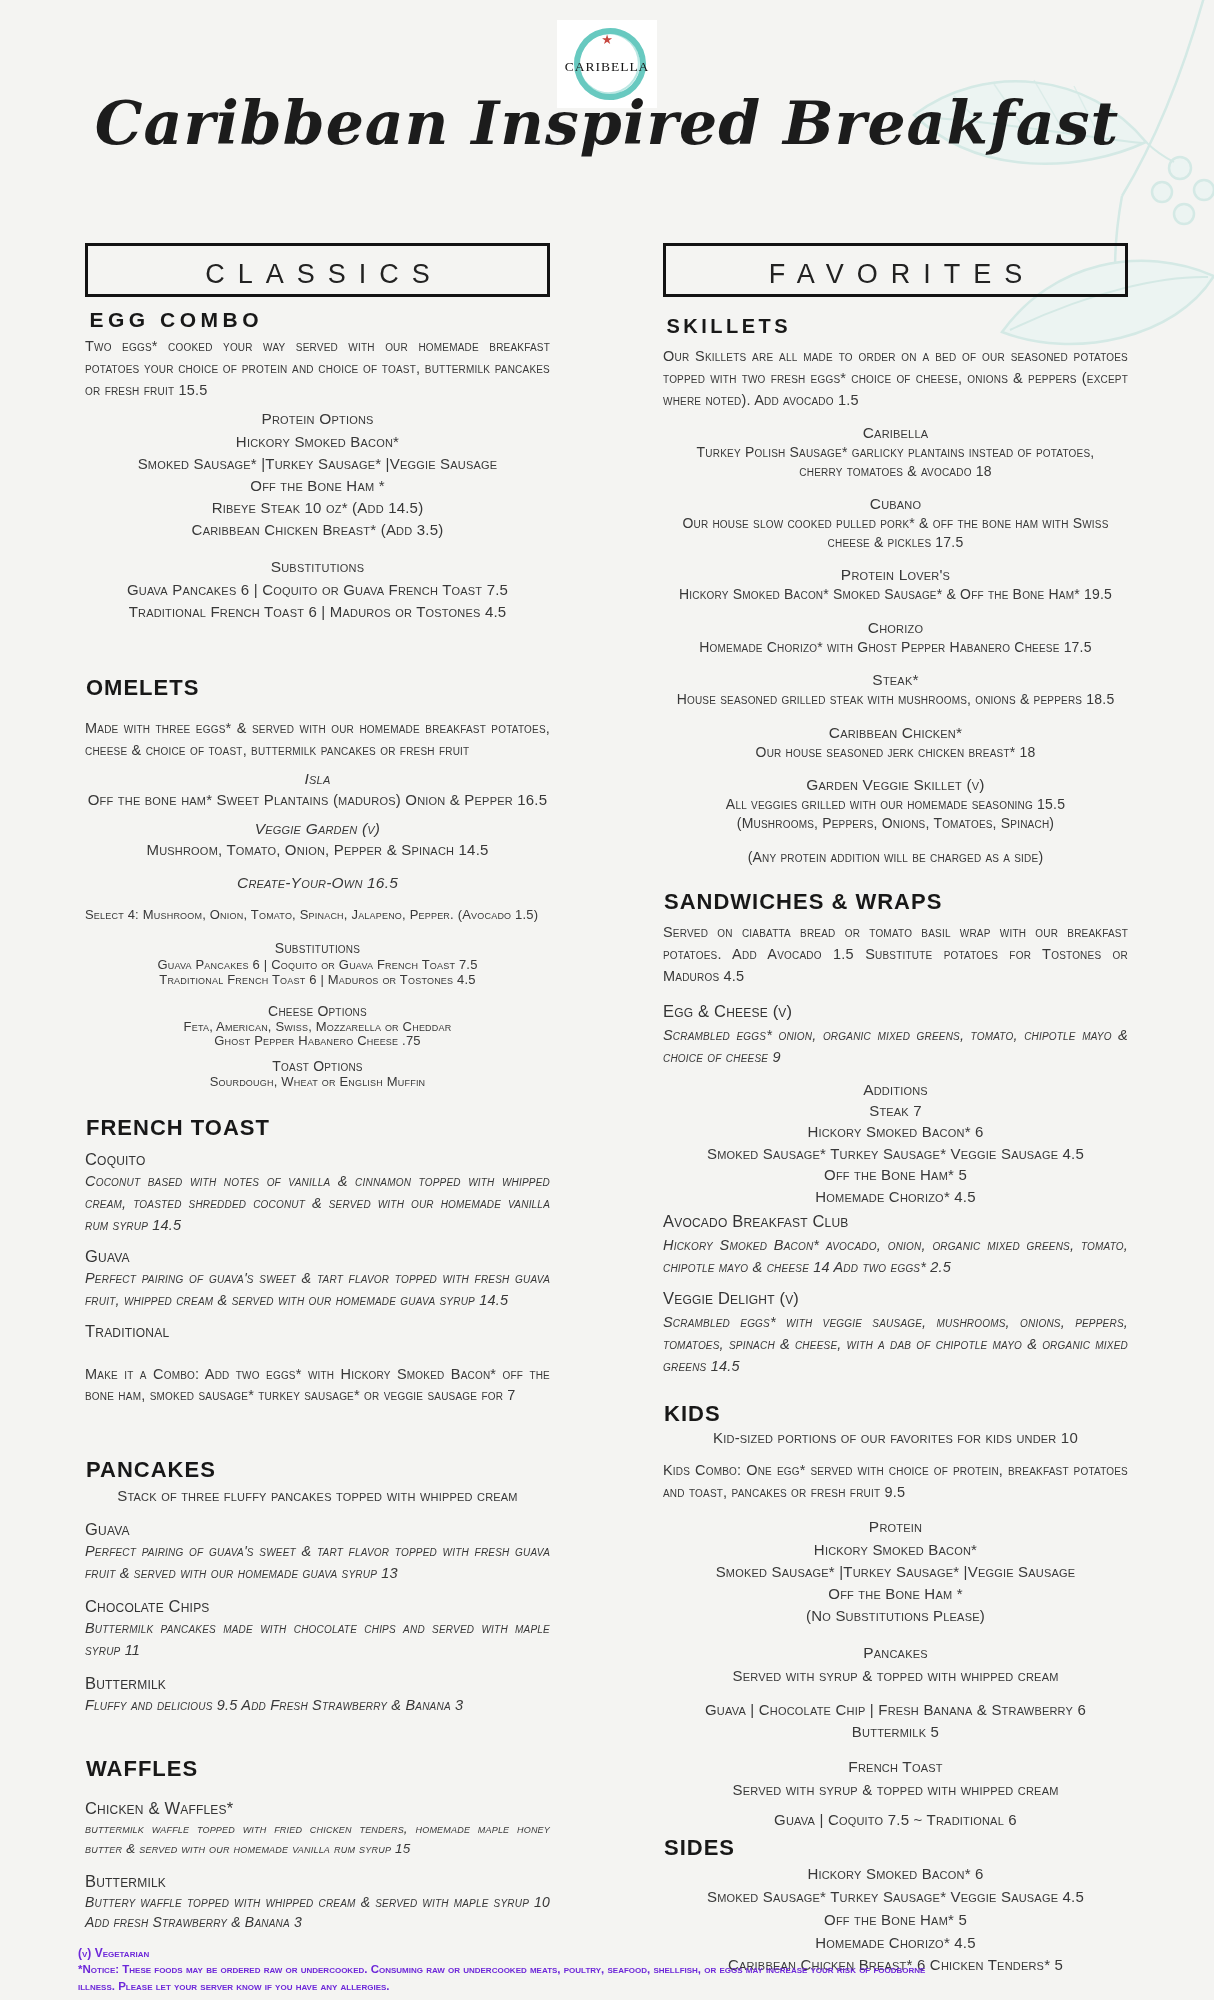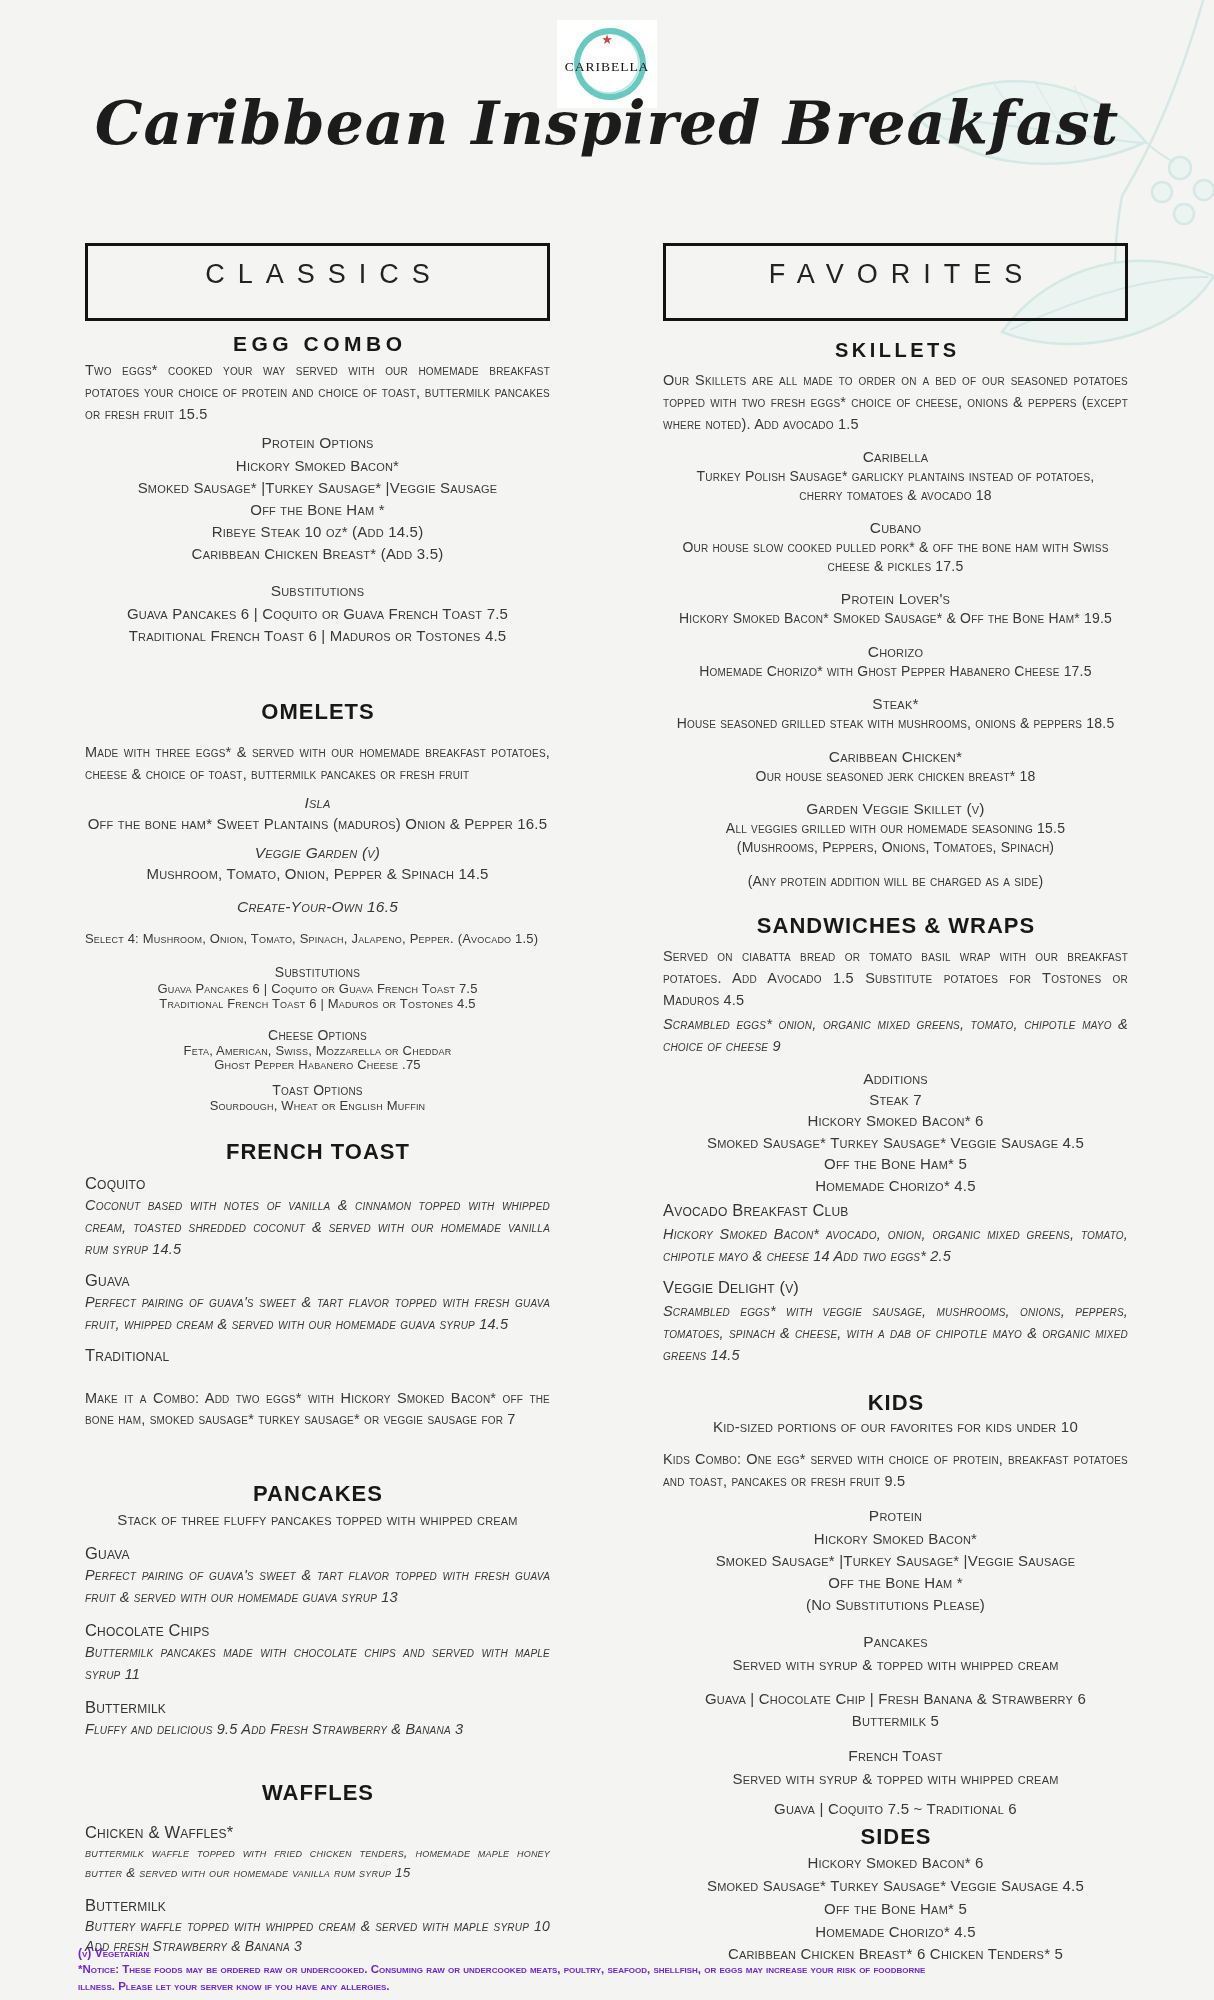--- a/index.html
+++ b/index.html
@@ -34,7 +34,7 @@
   }
 
   .frame {
-    border:3px solid #131313; text-align:center; padding:13px 0 28px 0;
+    border:3px solid #131313; text-align:center; padding:13px 0 4px 0;
     font-variant:normal; font-size:27px; letter-spacing:13px; text-indent:13px; color:#222;
   }
 

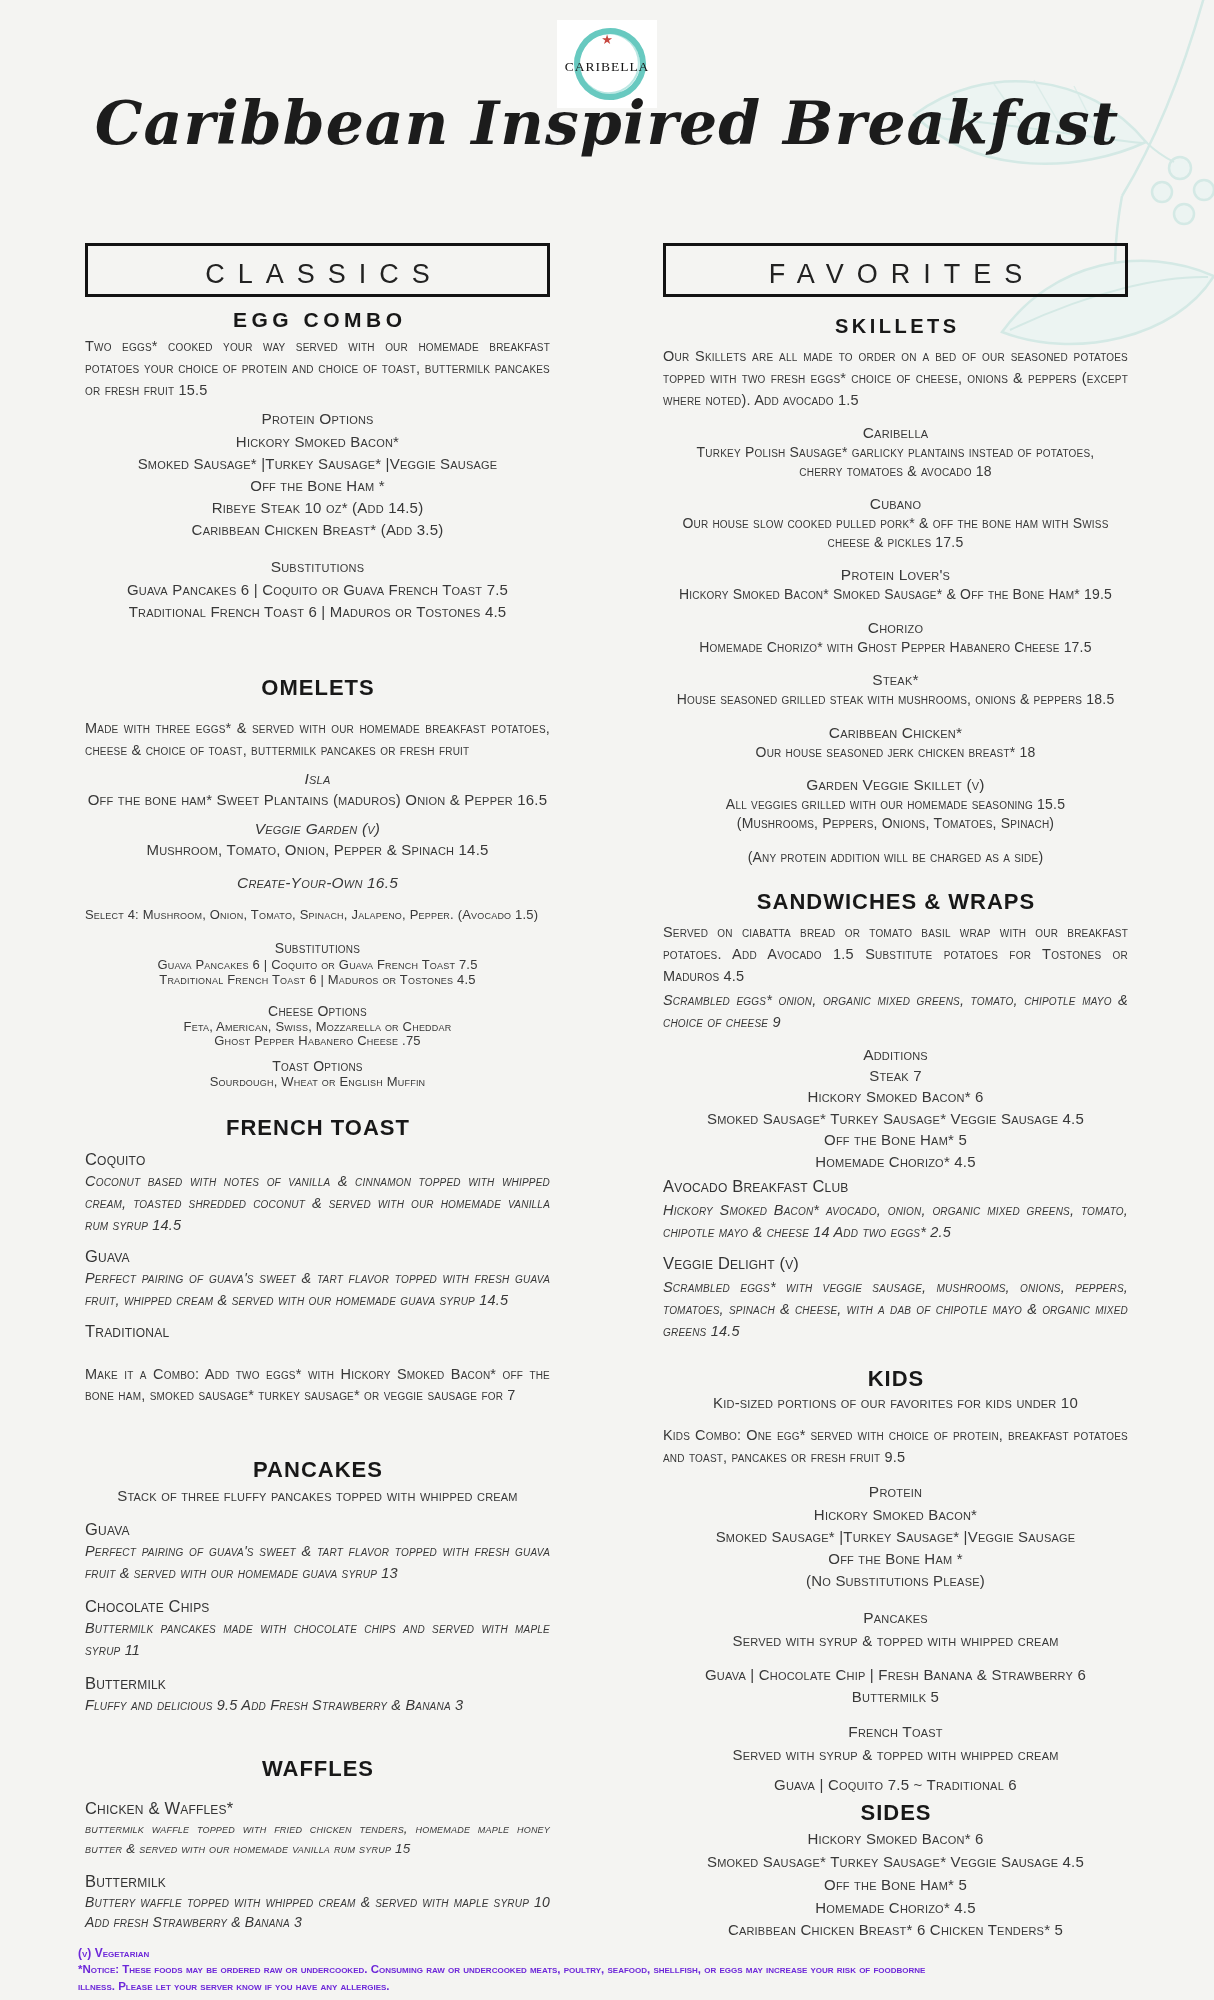--- a/index.html
+++ b/index.html
@@ -38,7 +38,7 @@
     font-variant:normal; font-size:27px; letter-spacing:13px; text-indent:13px; color:#222;
   }
 
-  .h-section { font-variant:normal; text-align:center; font-weight:bold; color:#181818;
+  .h-section { font-variant:normal; font-weight:bold; color:#181818;
     font-size:22px; letter-spacing:1px; text-indent:1px; line-height:26px; }
   .h-spread  { letter-spacing:4.5px; text-indent:4.5px; font-size:21px; }
   .h-skillet { font-size:20px; letter-spacing:3.5px; text-indent:3.5px; }

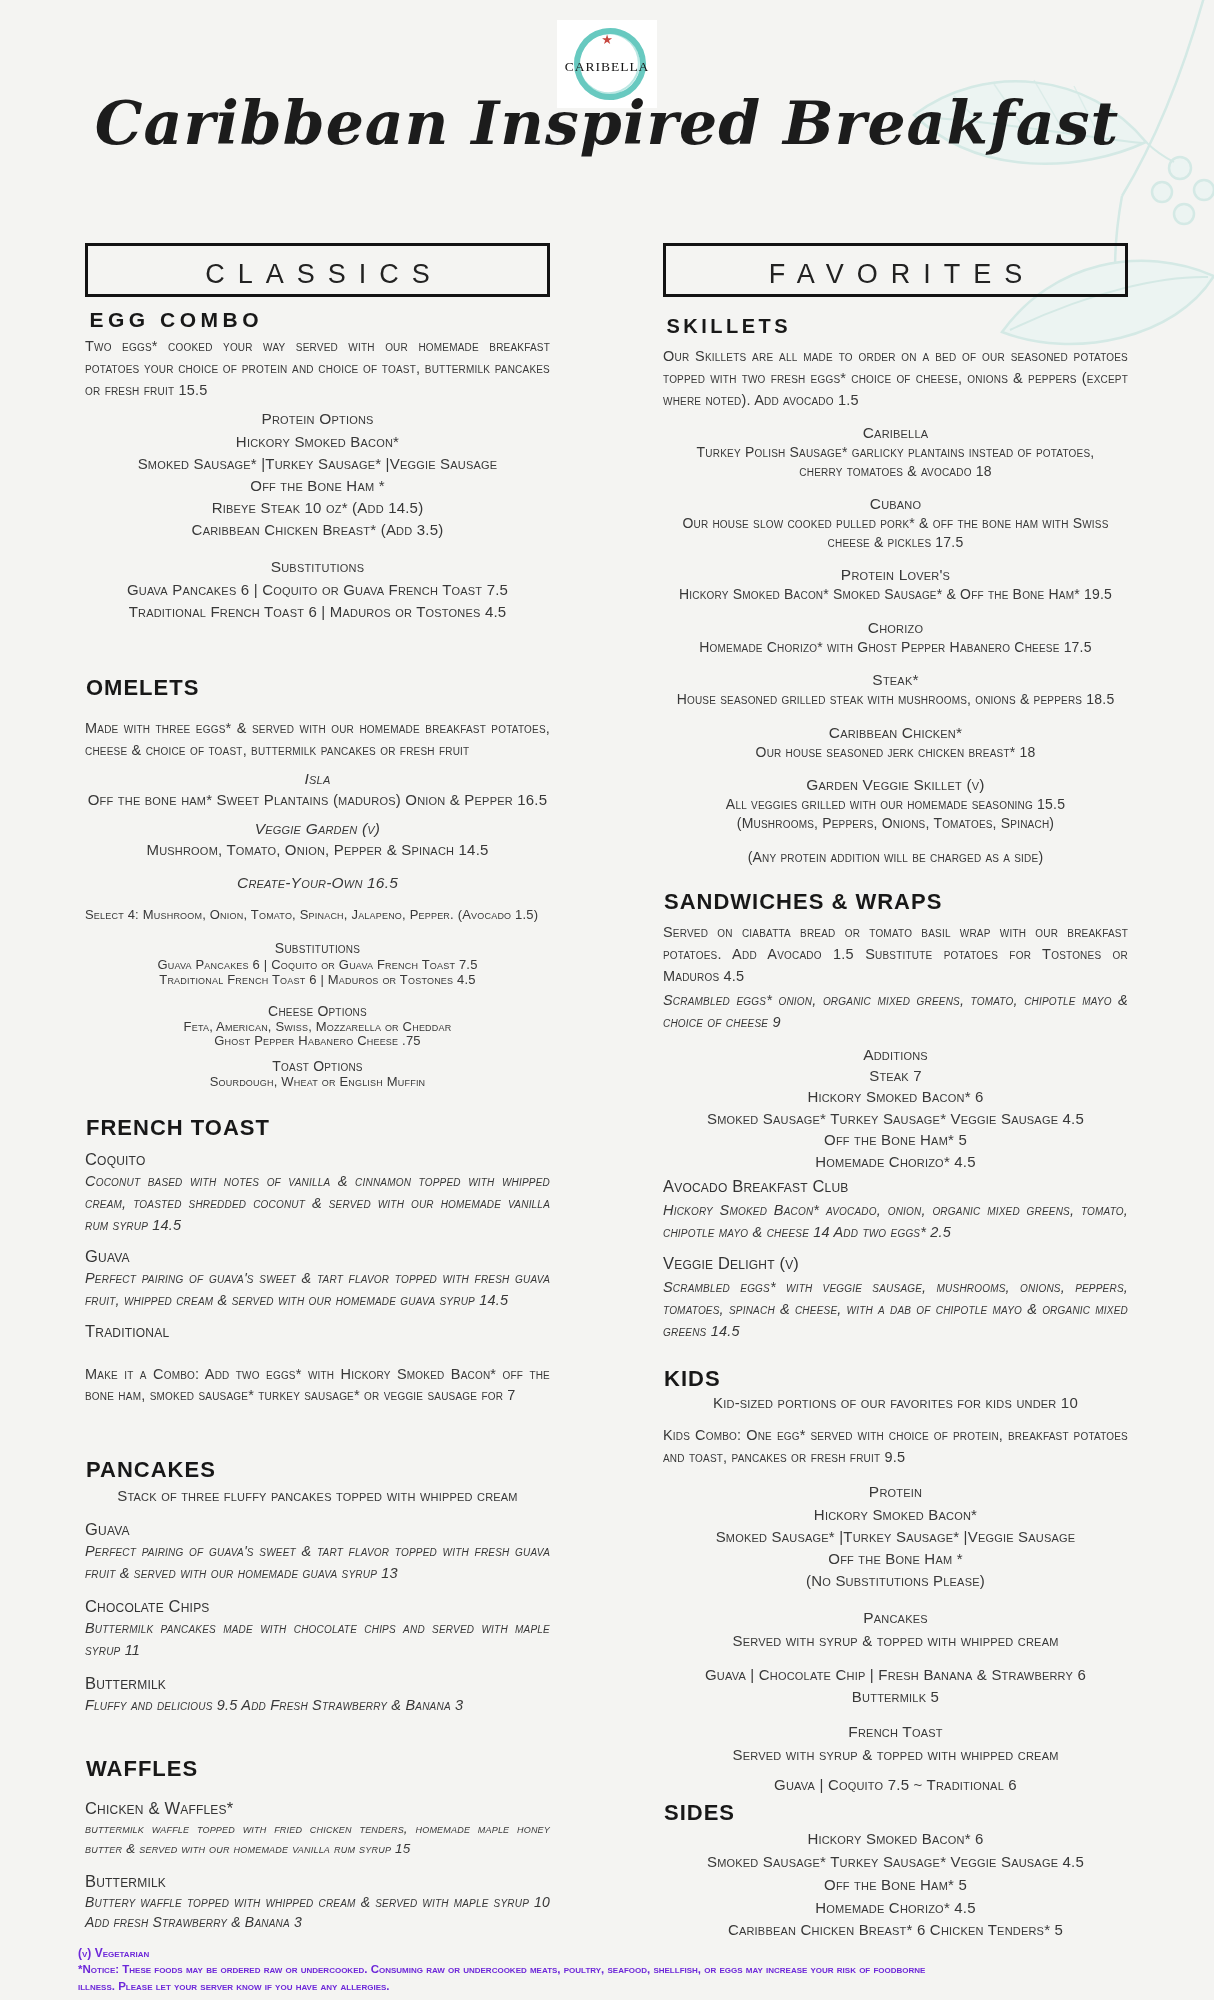--- a/index.html
+++ b/index.html
@@ -184,6 +184,7 @@
 
     <div class="h-section mt22">SANDWICHES &amp; WRAPS</div>
     <div class="para mt6">Served on ciabatta bread or tomato basil wrap with our breakfast potatoes.  Add Avocado 1.5  Substitute  potatoes for Tostones or Maduros 4.5</div>
+    <div class="item-name mt14">Egg &amp; Cheese (v)</div>
     <div class="item-desc mt2">Scrambled eggs* onion, organic mixed greens, tomato, chipotle mayo &amp; choice of cheese 9</div>
     <div class="subhead mt12">Additions</div>
     <div class="opt-tight">Steak 7</div>

